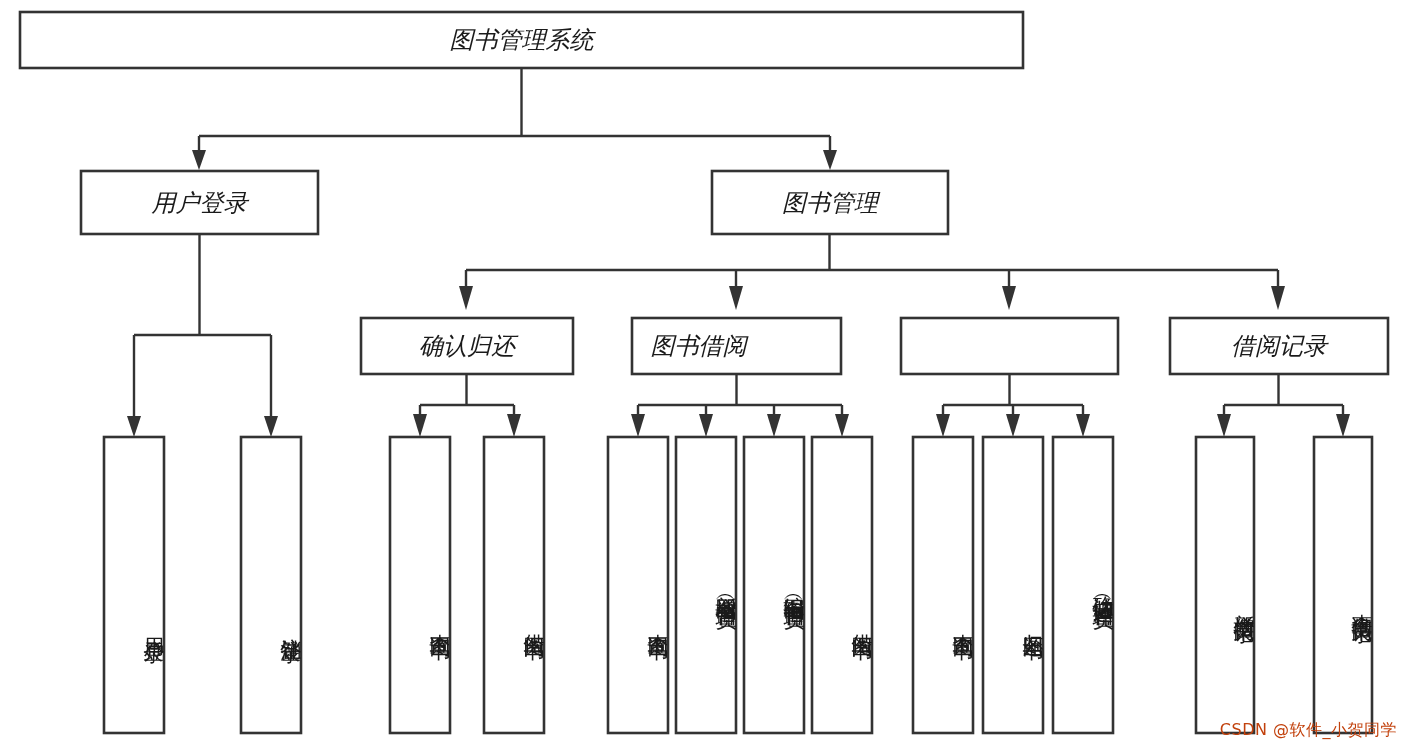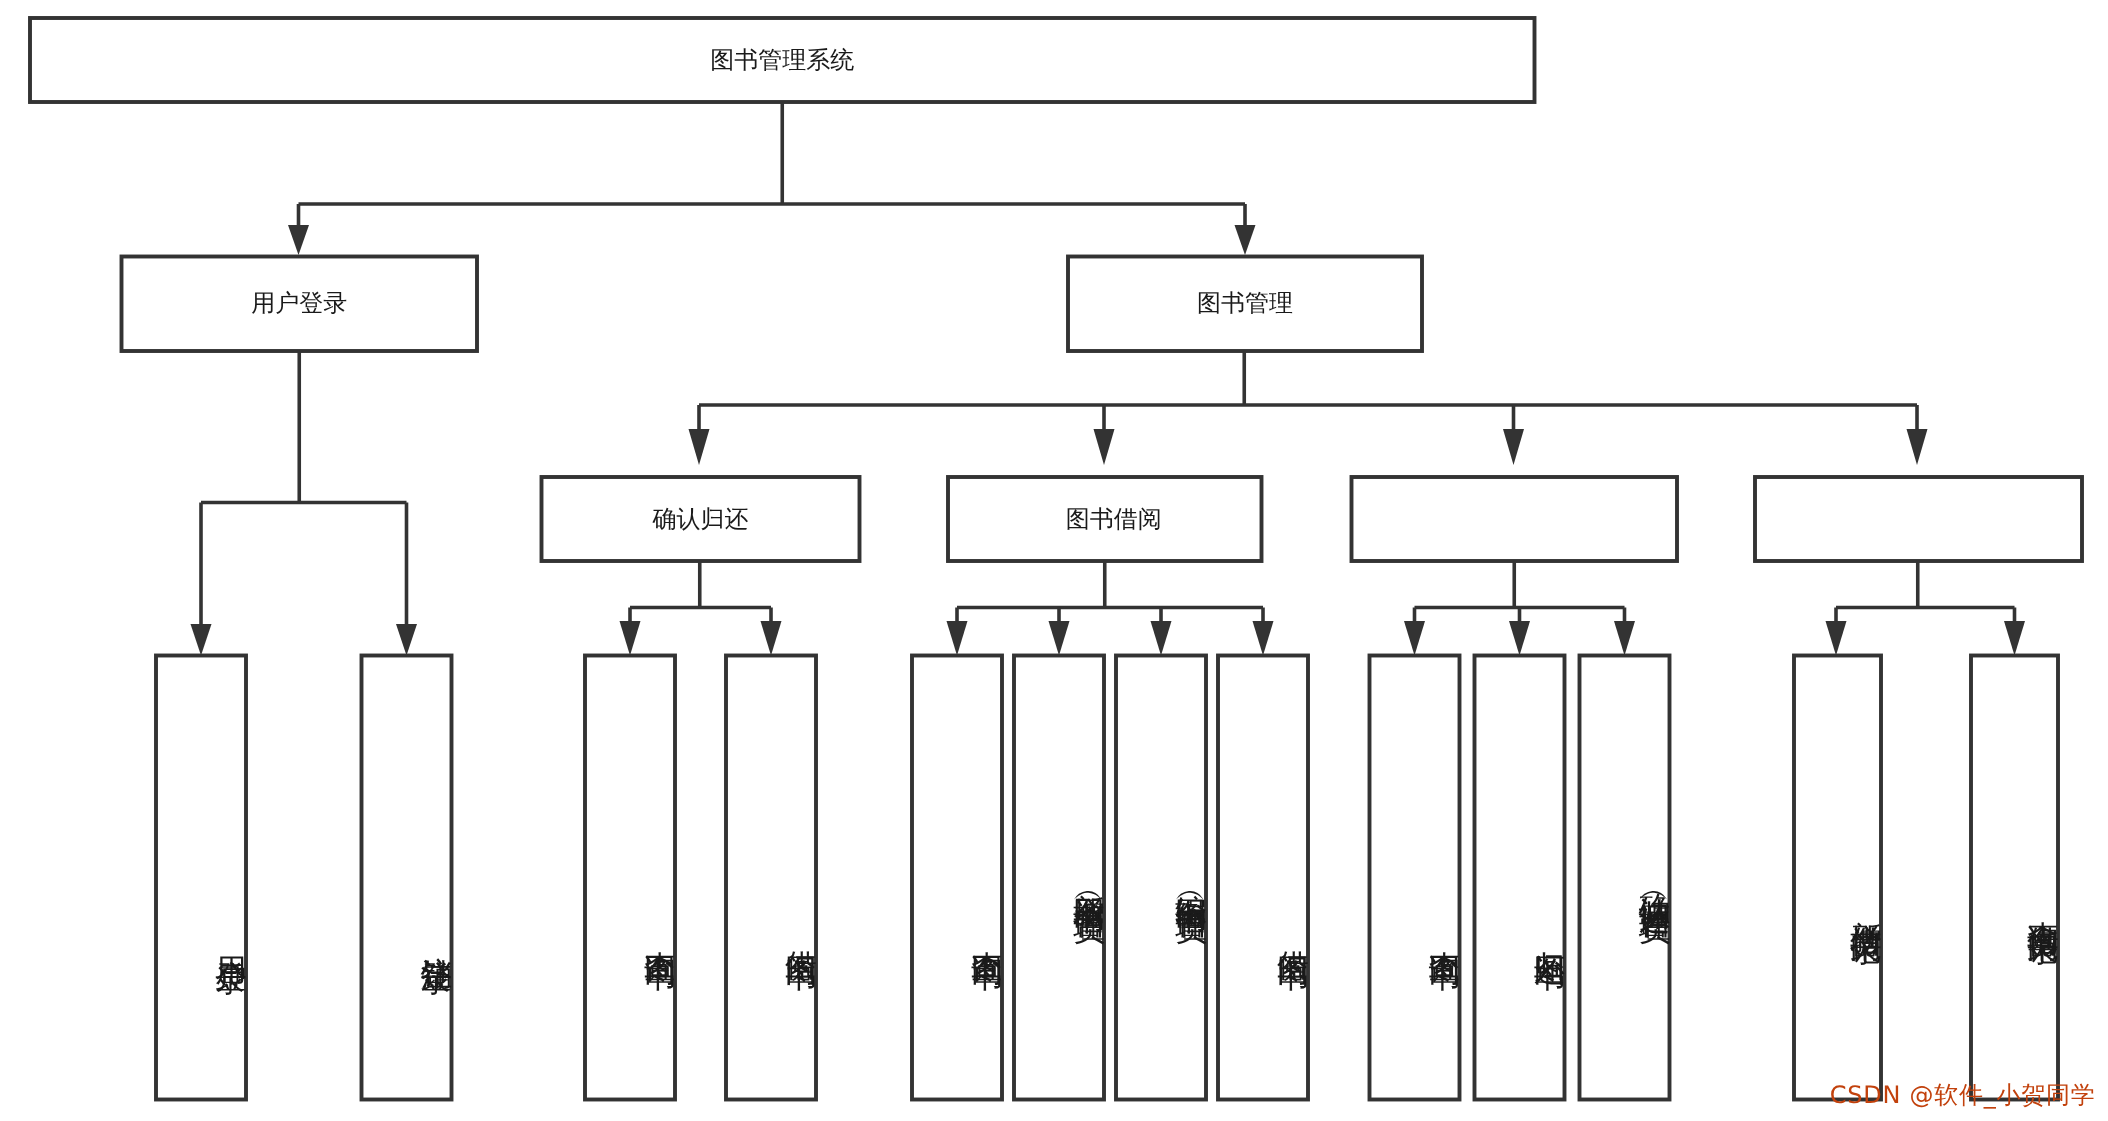--- a/index.html
+++ b/index.html
@@ -60,13 +60,14 @@
   .label-horiz {
     position: absolute;
     font-family: "DejaVu Sans", "Liberation Sans", sans-serif;
-    font-size: 16px;
+    font-size: 24px;
     color: #1a1a1a;
     display: flex;
     align-items: center;
     justify-content: center;
     white-space: nowrap;
     user-select: none;
+    font-style: italic;
   }
   #watermark {
     position: absolute;

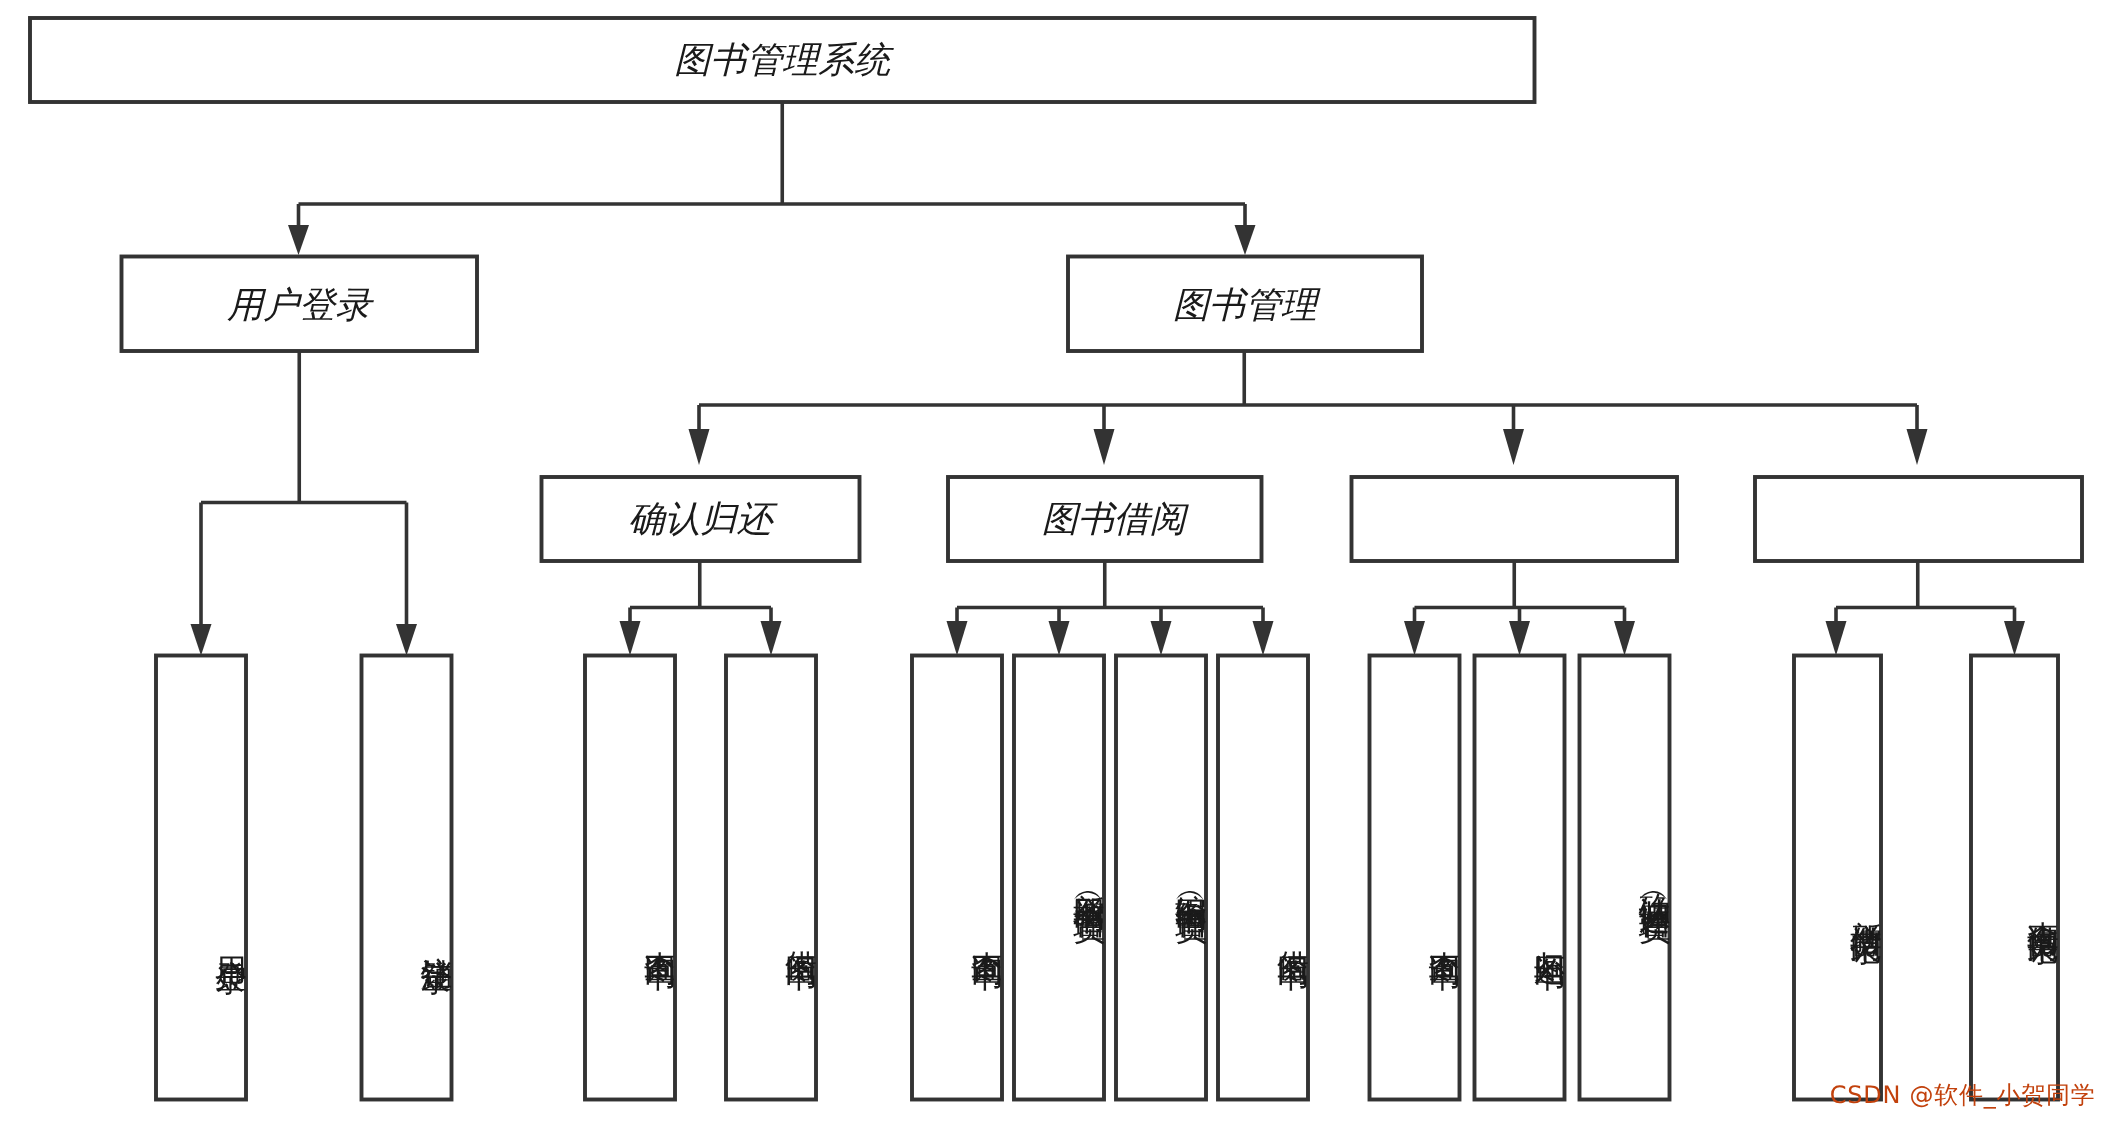--- a/index.html
+++ b/index.html
@@ -186,7 +186,7 @@
 
   <div class="label-horiz" style="left:361px; top:318px; width:212px; height:56px;">确认归还</div>
 
-  <div class="label-horiz" style="left:648px; top:318px; width:189px; height:56px;">图书借阅</div>
+  <div class="label-horiz" style="left:604px; top:318px; width:189px; height:56px;">图书借阅</div>
 
 
 

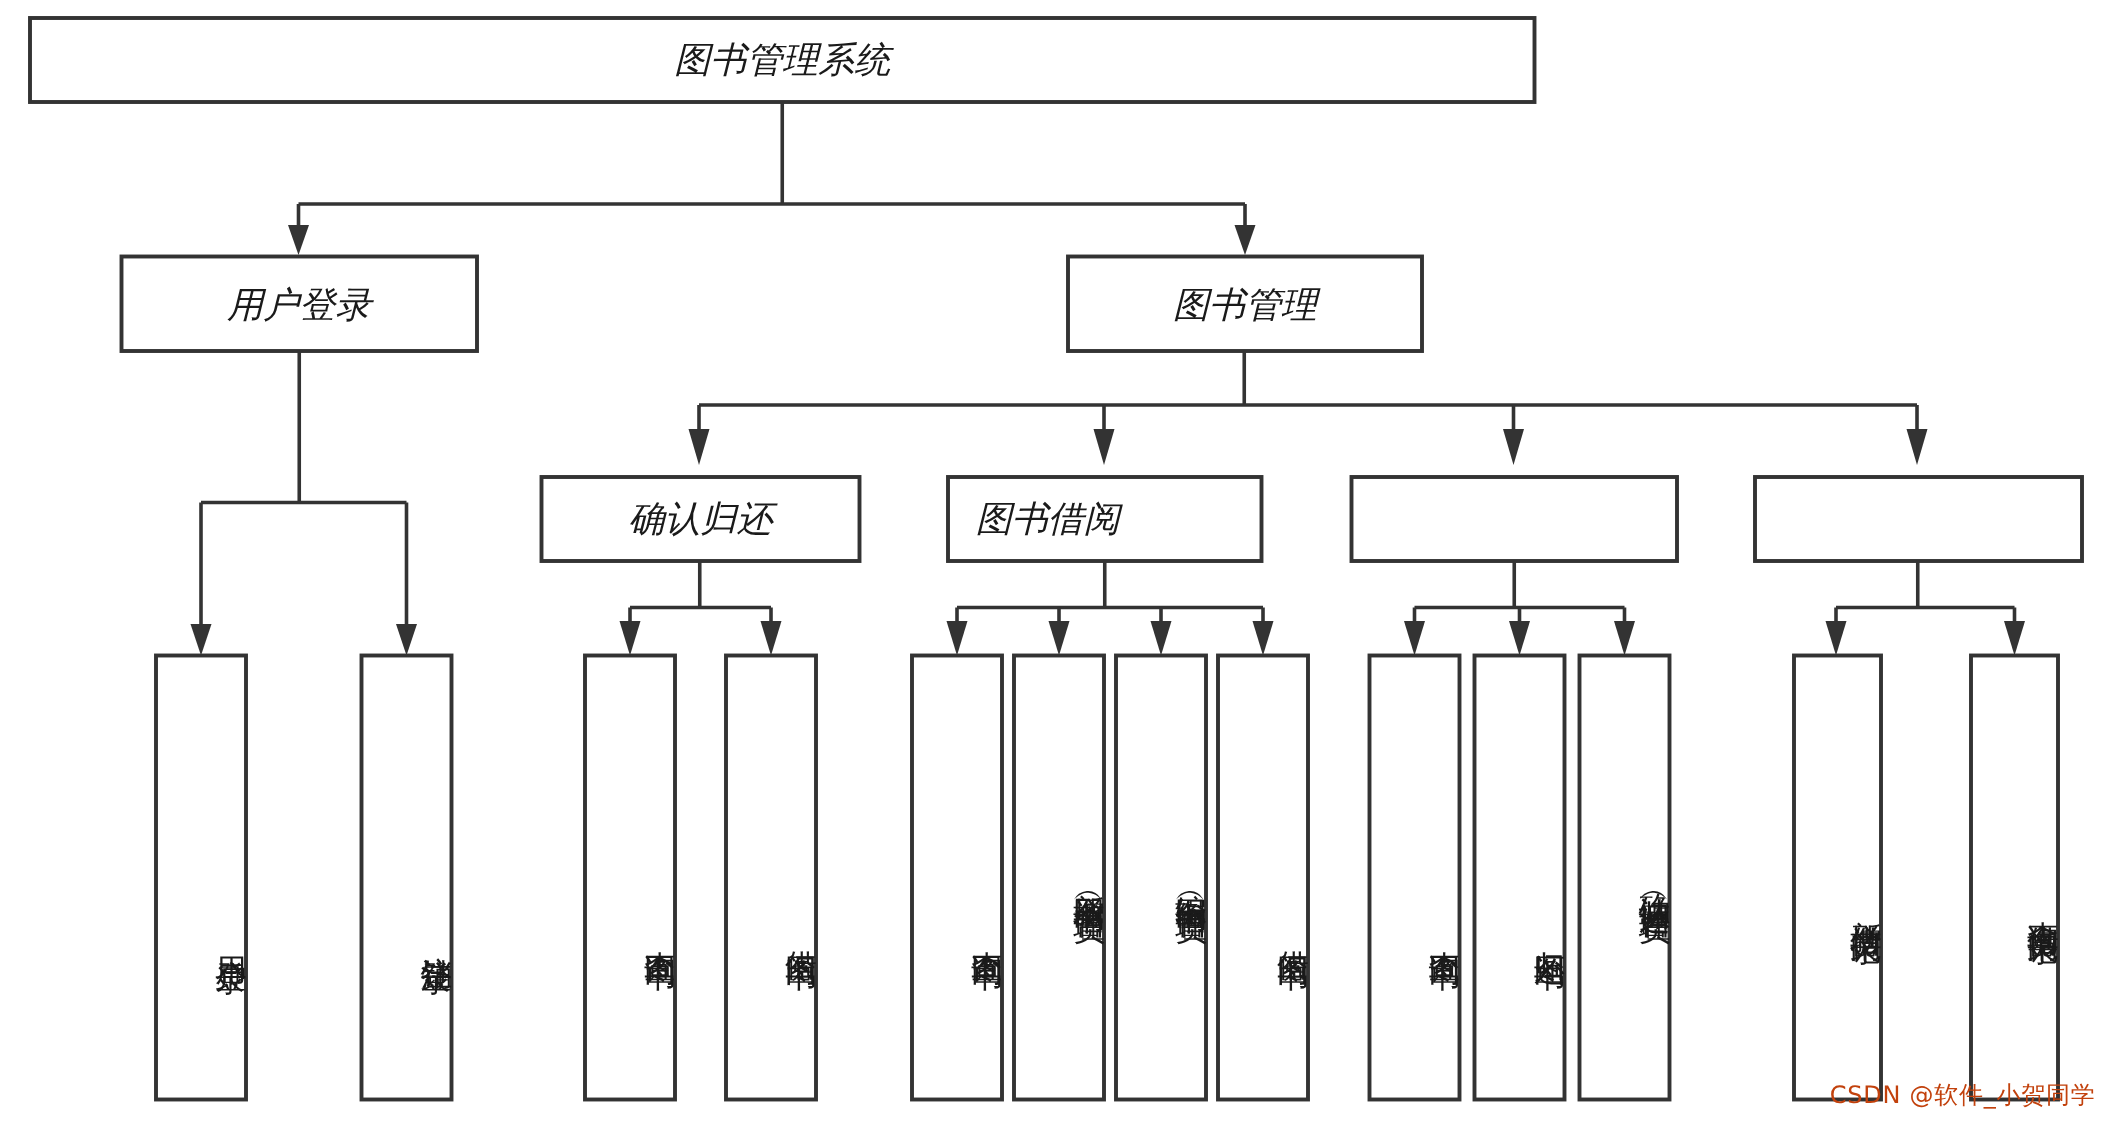--- a/index.html
+++ b/index.html
@@ -189,6 +189,7 @@
   <div class="label-horiz" style="left:604px; top:318px; width:189px; height:56px;">图书借阅</div>
 
 
+  <div class="label-horiz" style="left:1170px; top:318px; width:218px; height:56px;">借阅记录</div>
 
   <div class="label-vert" style="left:104px; top:517px; width:60px; height:216px;">用户登录</div>
 

